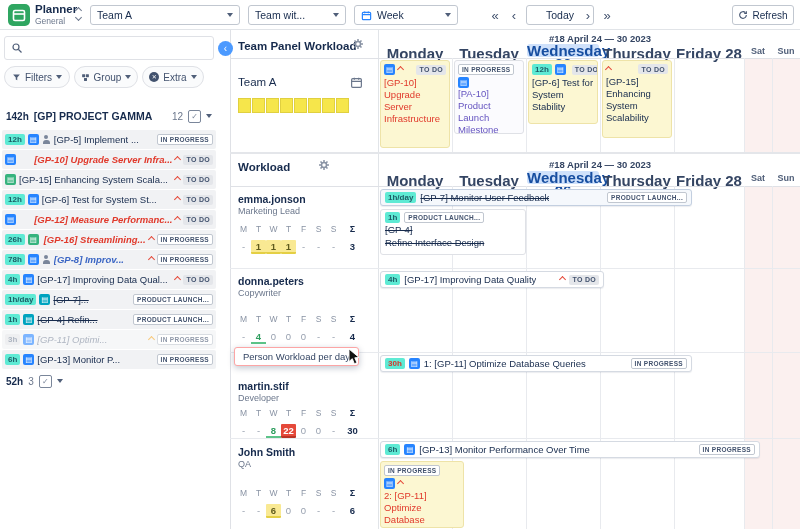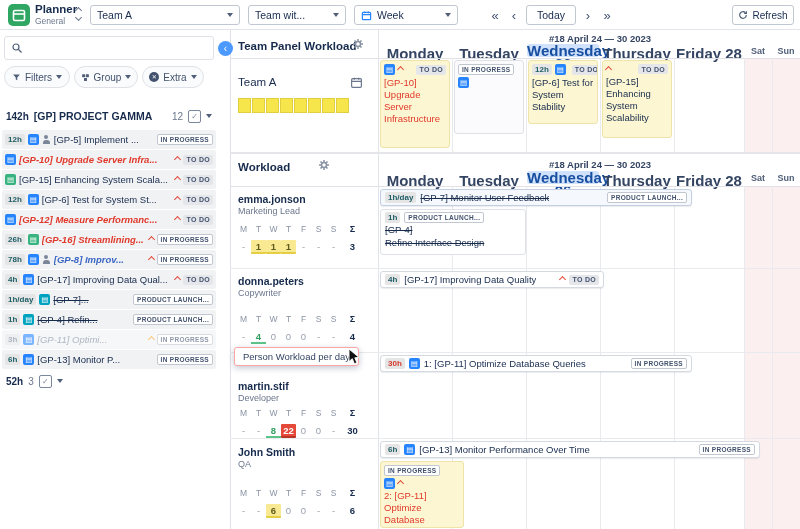--- a/index.html
+++ b/index.html
@@ -136,7 +136,7 @@
 
     <div class="navbtn" style="left:486px;width:18px;">«</div>
     <div class="navbtn" style="left:506px;width:16px;">‹</div>
-    <div class="today-btn" style="left:526px;width:50px;">Today</div>
+    <div class="today-btn" style="left:526px;width:68px;">Today</div>
     <div class="navbtn" style="left:580px;width:16px;">›</div>
     <div class="navbtn" style="left:598px;width:18px;">»</div>
 

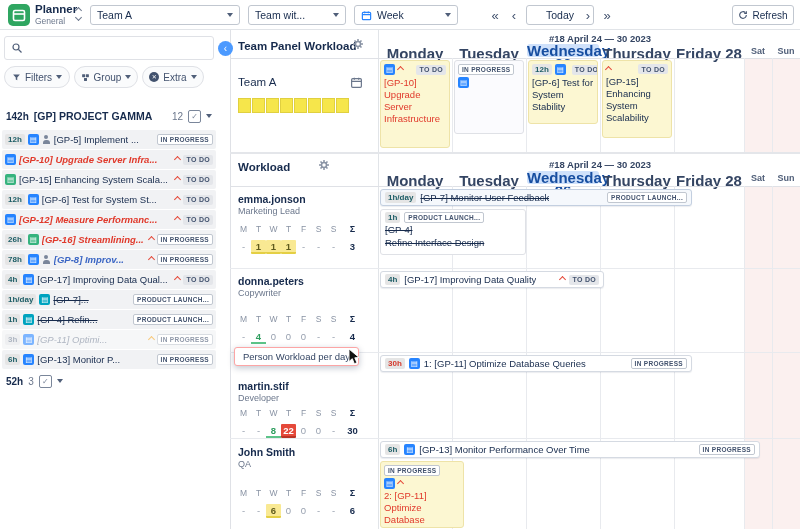--- a/index.html
+++ b/index.html
@@ -35,7 +35,7 @@
   .chkbox { width:13px; height:13px; border:1.5px solid #7a869a; border-radius:2px; display:flex; align-items:center; justify-content:center; font-size:8px; color:#7a869a; }
   .srow { position:absolute; left:2px; width:214px; height:19px; background:#f1f2f4; border-radius:2px; display:flex; align-items:center; gap:3px; padding:0 3px; cursor:pointer; }
   .srow .stext { flex:1; overflow:hidden; white-space:nowrap; font-size:9.5px; }
-  .badge-h { background:#e5e5e5; color:#1d5d66; font-size:8px; font-weight:bold; padding:1px 3px; border-radius:2px; white-space:nowrap; flex:none; }
+  .badge-h { background:#5eead4; color:#1d5d66; font-size:8px; font-weight:bold; padding:1px 3px; border-radius:2px; white-space:nowrap; flex:none; }
   .badge-h.red { color:#d5392c; }
   .badge-h.dim { background:#e4e6e9; color:#7a869a; }
   .badge-todo { background:#e4e6ea; color:#42526e; font-size:7px; font-weight:bold; padding:1.5px 3px; border-radius:2px; letter-spacing:.3px; white-space:nowrap; flex:none; }

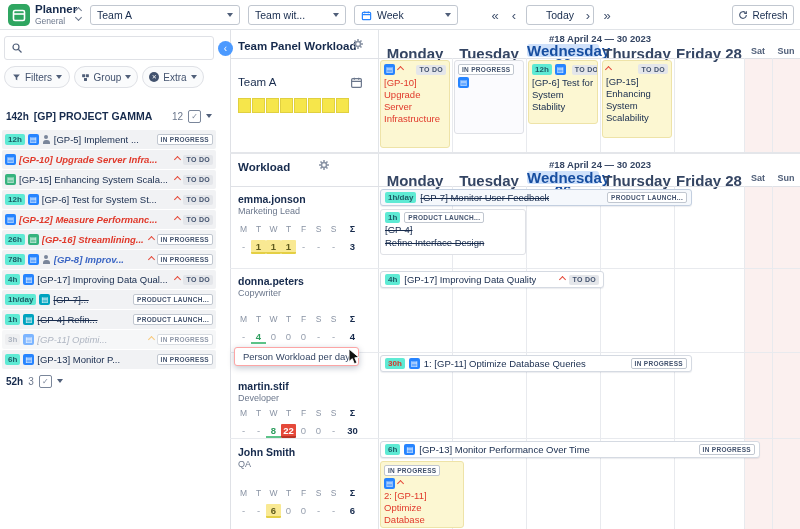--- a/index.html
+++ b/index.html
@@ -346,6 +346,7 @@
     <div class="chead" style="margin-bottom:0;">
         <span class="icon-sq blue">▤</span>
       </div>
+    <div class="ctitle c-purple">[PA-10] Product Launch Milestone</div>
   </div>
   <div class="card yellow" style="left:528px;top:60px;width:70px;height:64px;">
     <div class="chead">

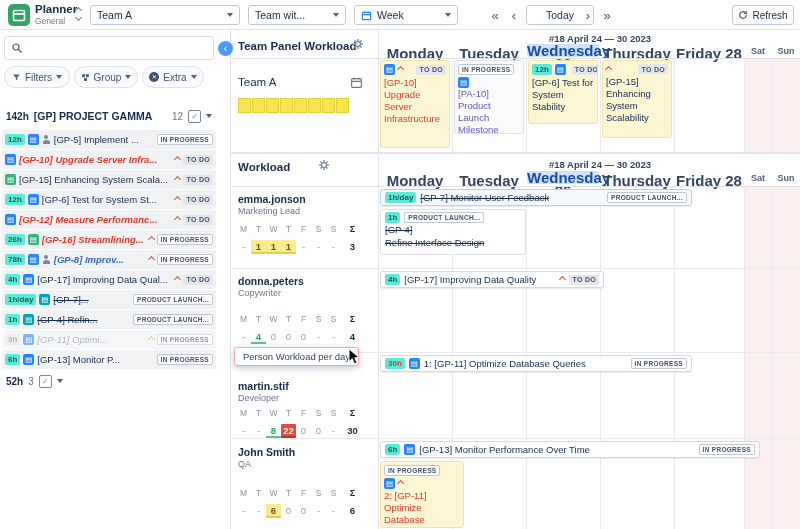--- a/index.html
+++ b/index.html
@@ -47,7 +47,7 @@
   .person-icon { position:relative; width:9px; height:9px; flex:none; }
   .person-icon::before { content:""; position:absolute; top:0; left:2.5px; width:4px; height:4px; border-radius:50%; background:#7a869a; }
   .person-icon::after { content:""; position:absolute; bottom:0; left:1px; width:7px; height:4px; border-radius:3px 3px 0 0; background:#7a869a; }
-  .t-red { color:#e0392b; font-style:italic; font-weight:bold; }
+  .t-red { color:#e0392b; font-style:italic; font-weight:bold;text-align:right; }
   .t-blue { color:#3b66c4; font-style:italic; font-weight:bold; }
   .strike { text-decoration:line-through; }
   .dimrow { opacity:.6; }

